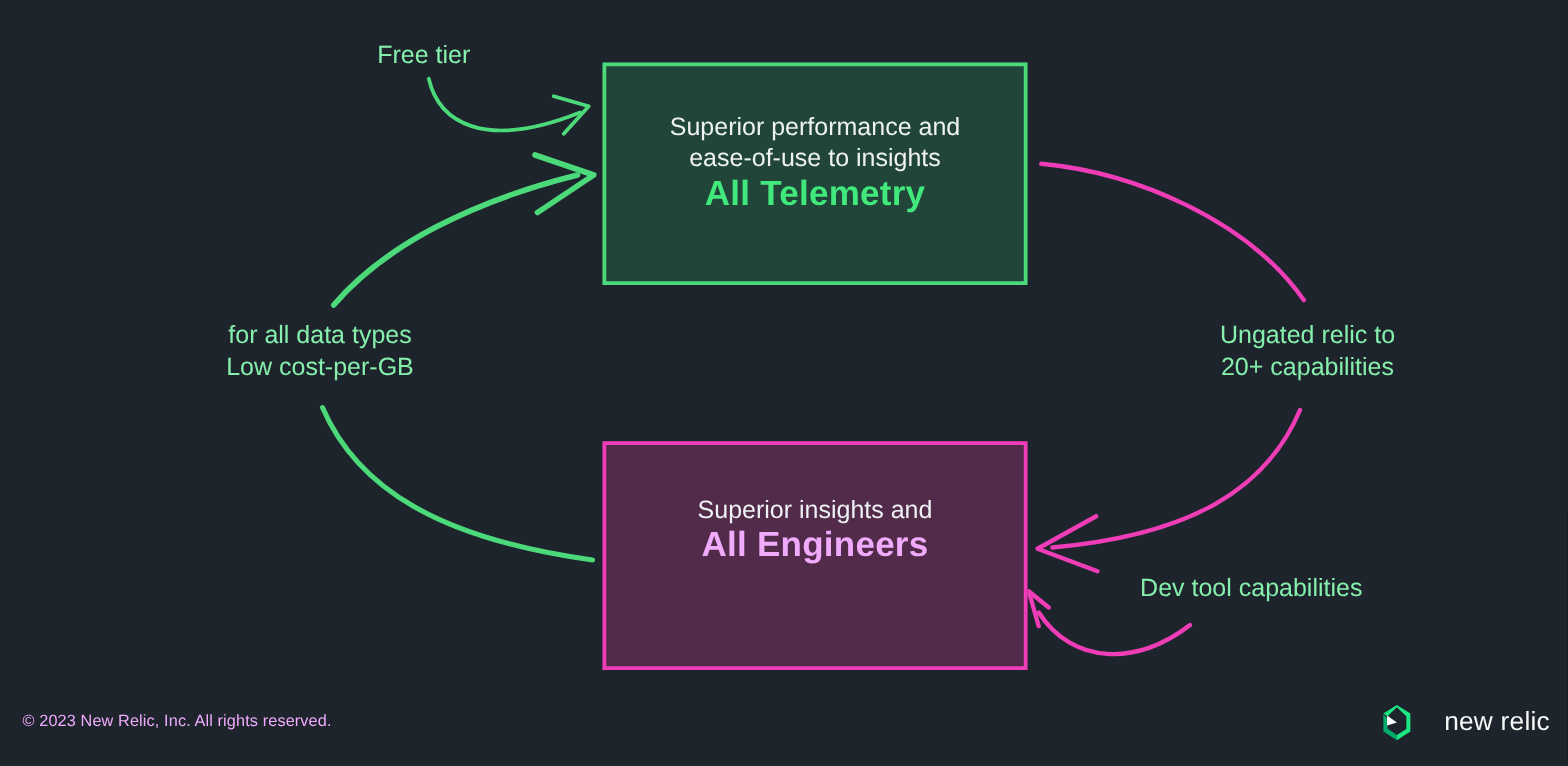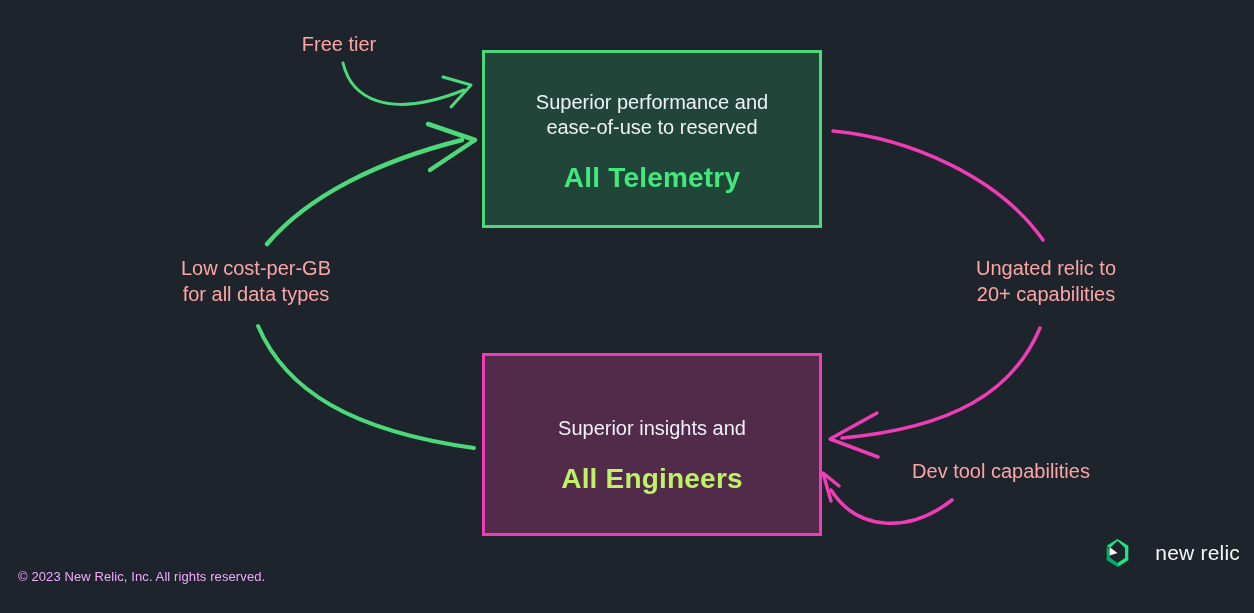--- a/index.html
+++ b/index.html
@@ -18,7 +18,7 @@
     position:absolute;
     font-size:20px;
     line-height:26px;
-    color:#fca5a5;
+    color:#86efac;
     text-align:center;
     transform:translateX(-50%);
     white-space:nowrap;

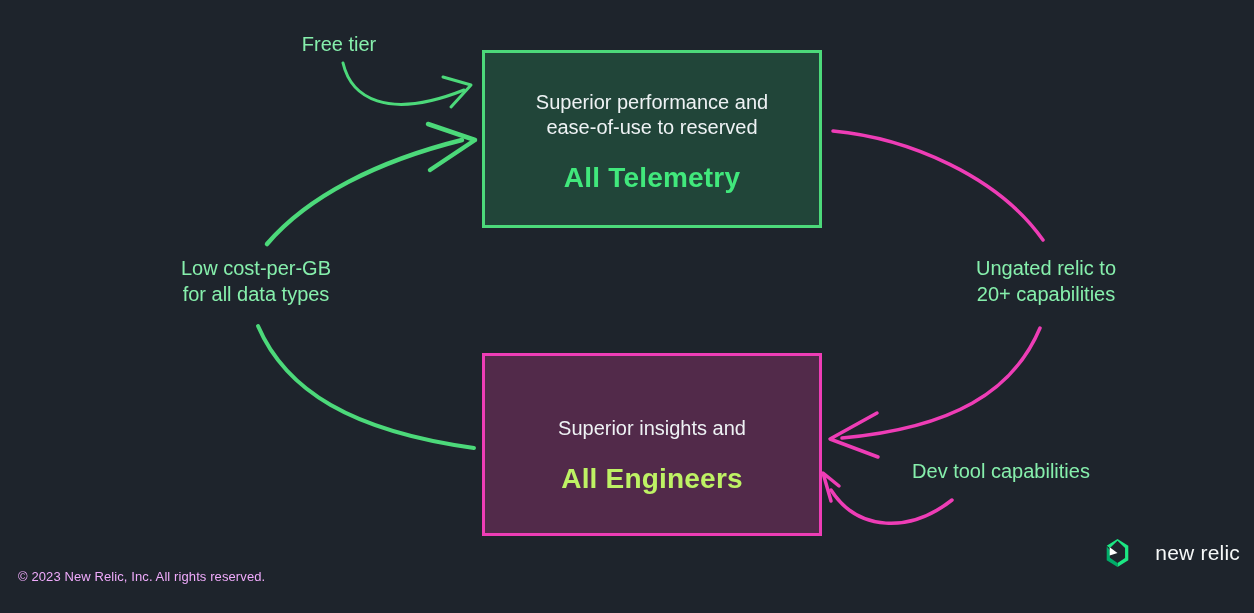--- a/index.html
+++ b/index.html
@@ -116,7 +116,7 @@
 
   <div class="box box-telemetry">
     <div class="box-line">Superior performance and</div>
-    <div class="box-line">ease-of-use to reserved</div>
+    <div class="box-line">ease-of-use to insights</div>
     <div class="box-title">All Telemetry</div>
   </div>
 

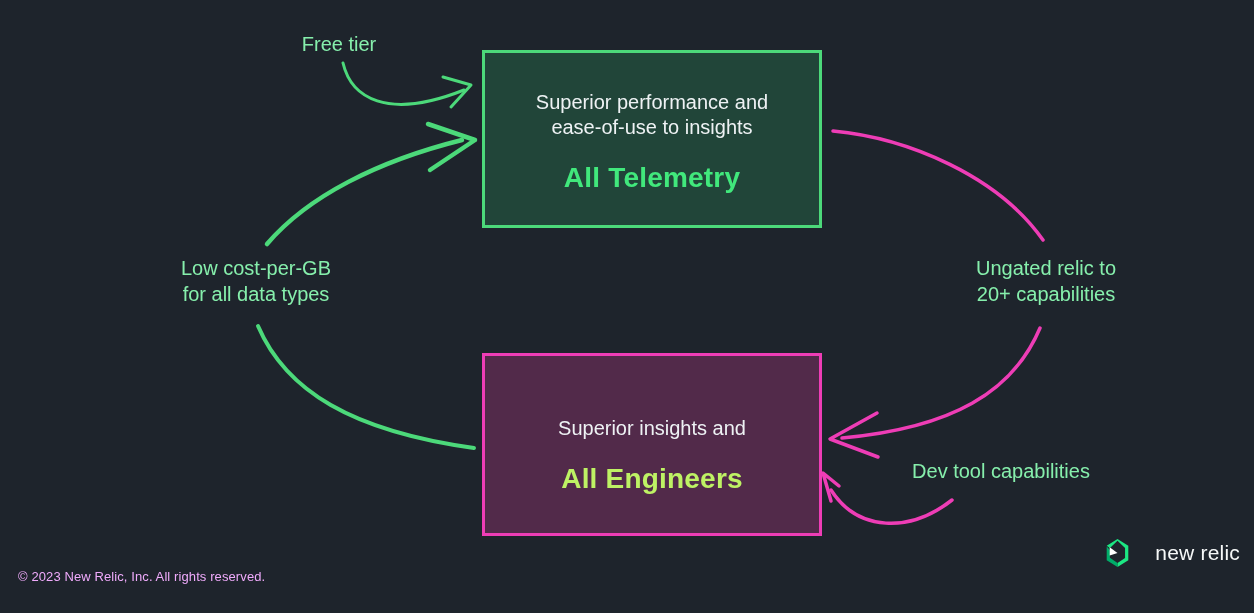--- a/index.html
+++ b/index.html
@@ -48,7 +48,7 @@
   }
   .box-line{font-size:20px;line-height:25px;color:#eef2f4;}
   .box-title{
-    font-size:28px;line-height:30px;font-weight:700;margin-top:23px;
+    font-size:28px;line-height:30px;font-weight:700;
     letter-spacing:.2px;
   }
   .box-telemetry .box-title{color:#41e87c;}

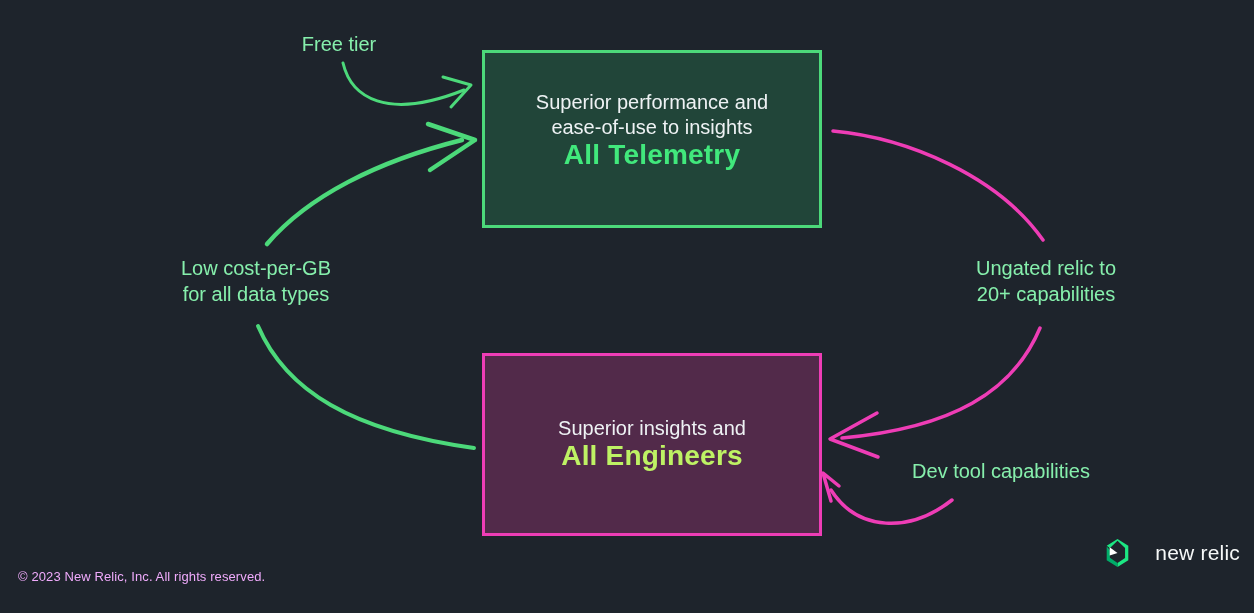--- a/index.html
+++ b/index.html
@@ -101,8 +101,8 @@
   </div>
 
   <div class="label lbl-low-cost">
+    <div>for all data types</div>
     <div>Low cost-per-GB</div>
-    <div>for all data types</div>
   </div>
 
   <div class="label lbl-ungated">

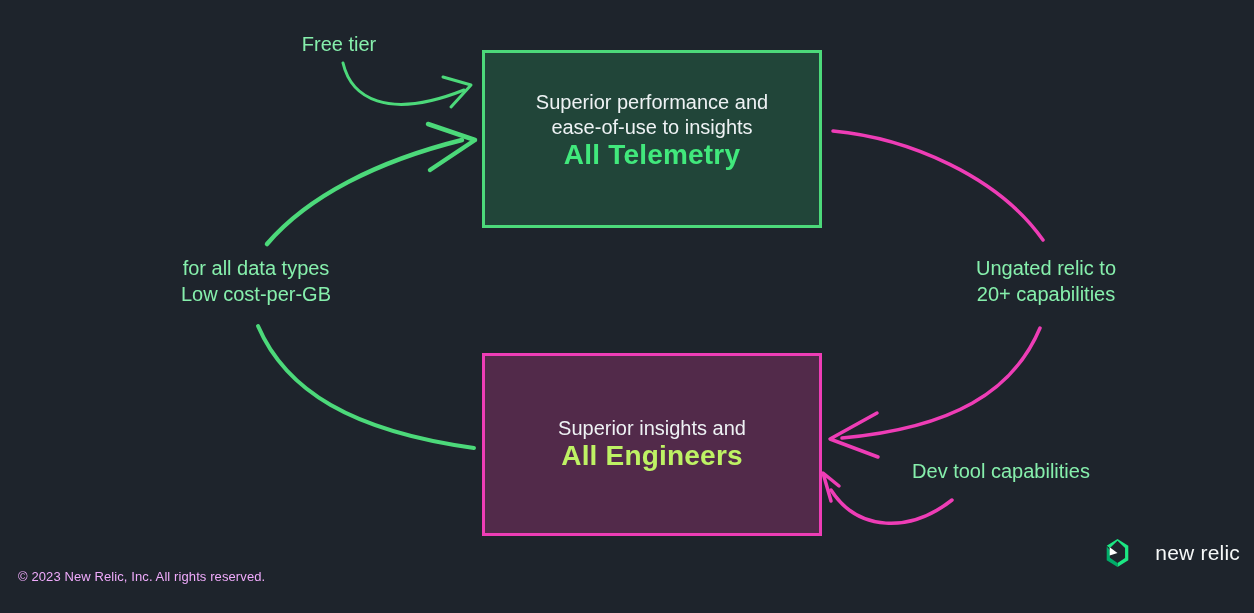--- a/index.html
+++ b/index.html
@@ -44,7 +44,7 @@
     top:353px;height:183px;
     background:#522a4a;
     border:3px solid #ee3db6;
-    padding-top:60px;
+    padding-top:40px;
   }
   .box-line{font-size:20px;line-height:25px;color:#eef2f4;}
   .box-title{

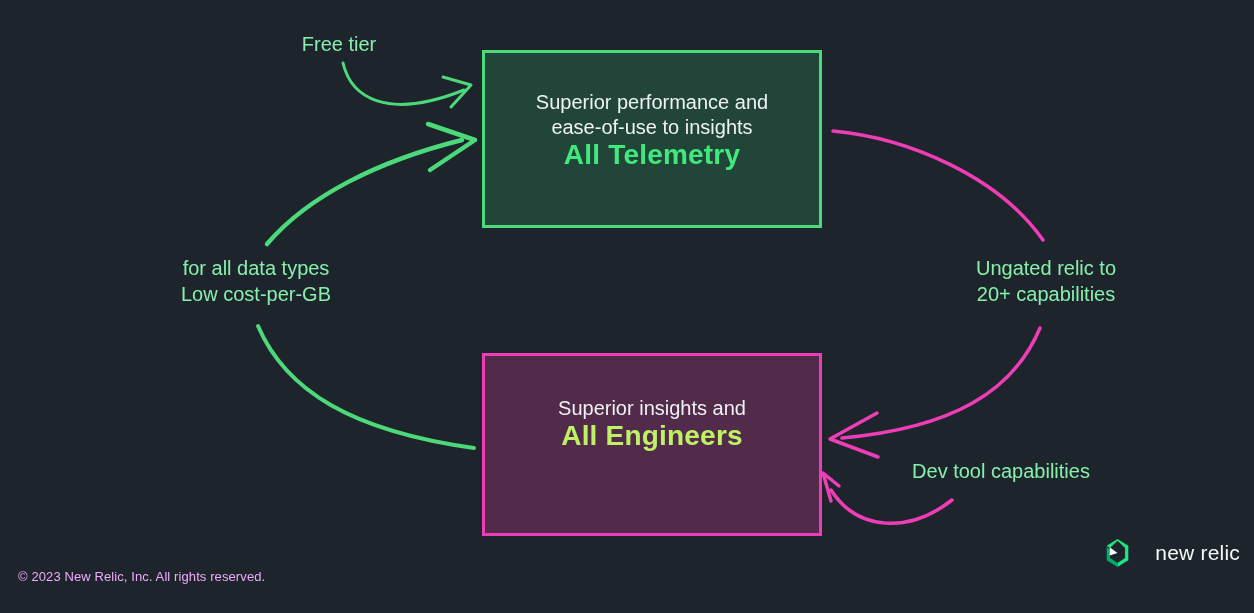--- a/index.html
+++ b/index.html
@@ -52,7 +52,7 @@
     letter-spacing:.2px;
   }
   .box-telemetry .box-title{color:#41e87c;}
-  .box-engineers .box-title{color:#bef264;}
+  .box-engineers .box-title{color:#f0abfc;}
 
   .copyright{
     position:absolute;left:18px;top:569px;

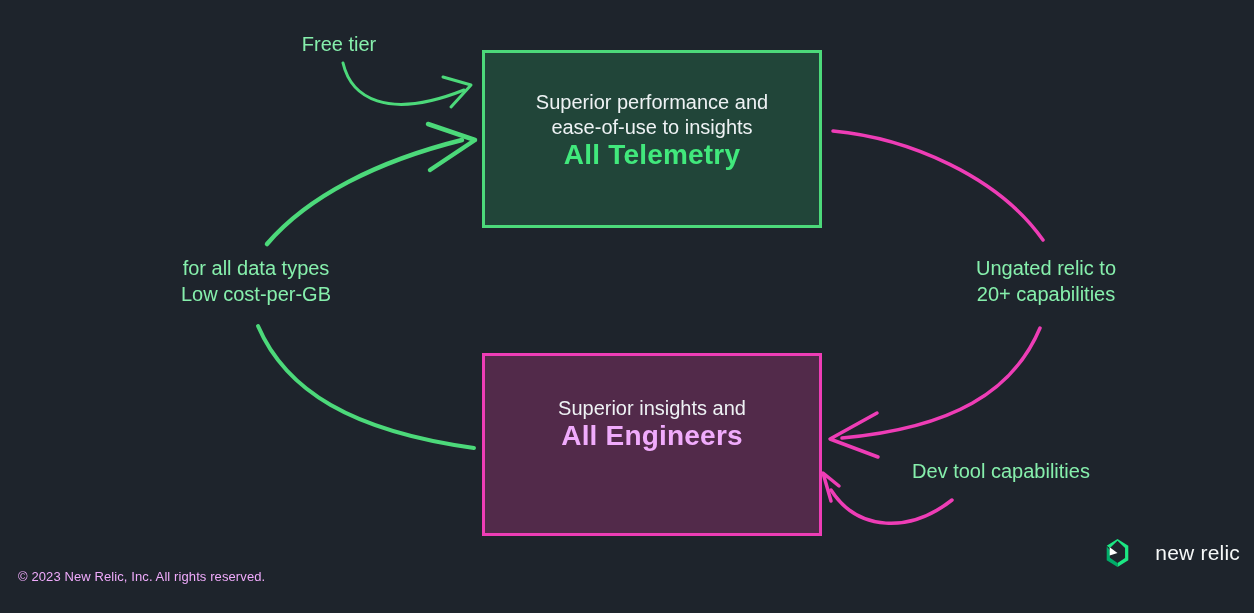--- a/index.html
+++ b/index.html
@@ -59,7 +59,7 @@
     font-size:13px;color:#f0abfc;letter-spacing:.1px;
   }
   .logo{
-    position:absolute;right:14px;top:538px;
+    position:absolute;right:14px;top:563px;
     display:flex;align-items:center;gap:24px;
   }
   .logo-text{

